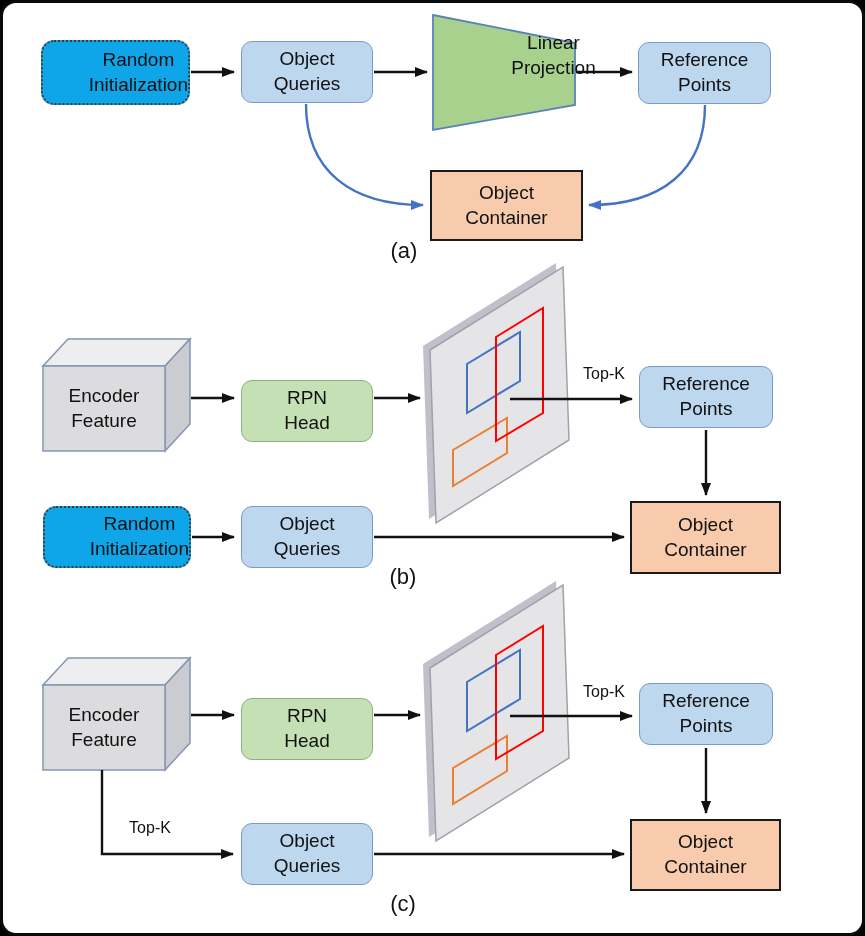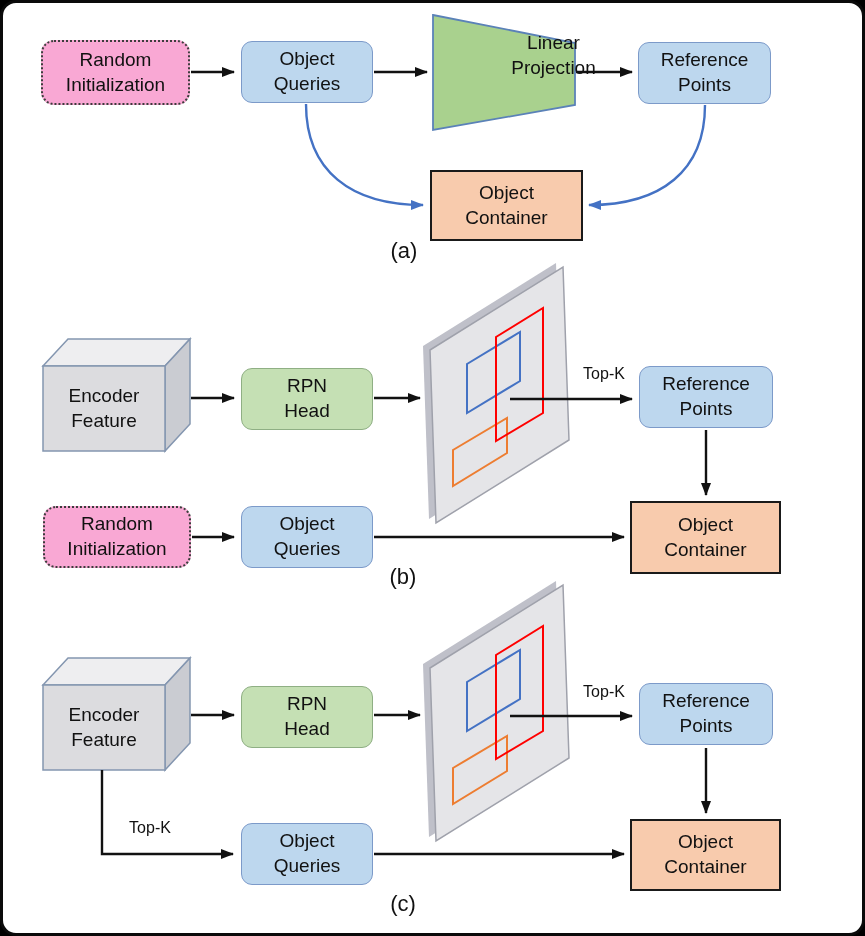--- a/index.html
+++ b/index.html
@@ -34,7 +34,7 @@
     border:2.2px solid var(--container-border,#1A1A1A);
   }
   .dashed{
-    background:#f9a8d4; border:2px dotted #3c3c3c; border-radius:13px;
+    background:#0ea5e9; border:2px dotted #3c3c3c; border-radius:13px;justify-content:flex-end;
   }
   .plain{ background:transparent; border:none; }
   .topk{ font-size:16px; }

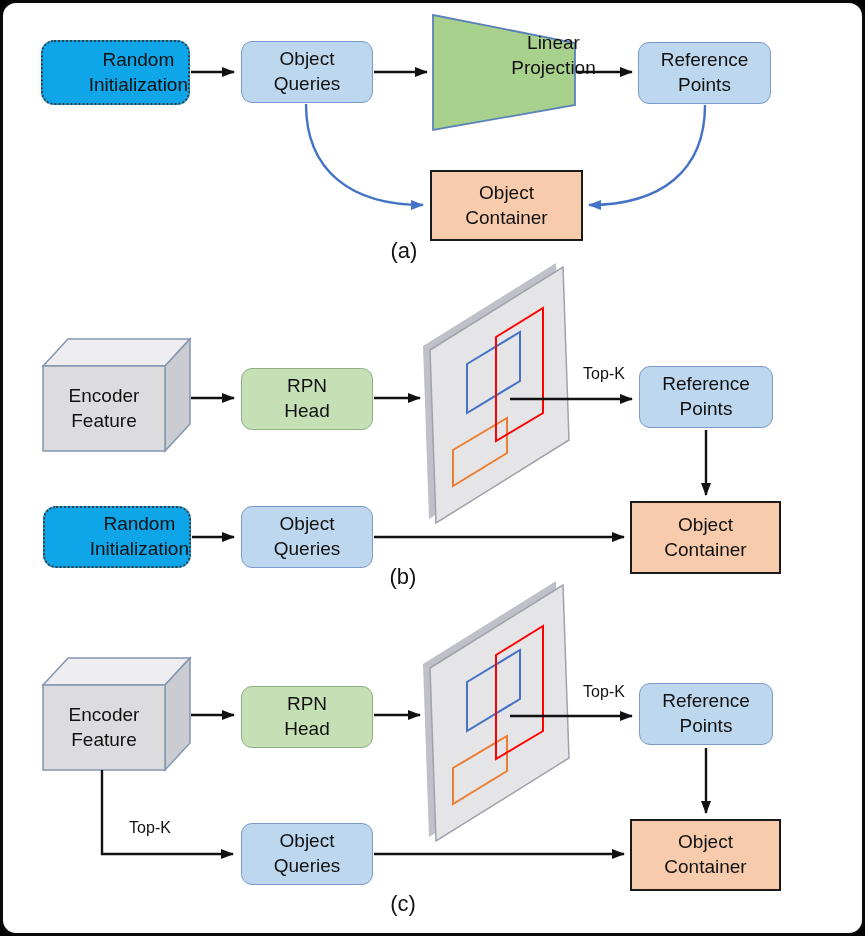--- a/index.html
+++ b/index.html
@@ -28,6 +28,7 @@
     background:var(--rpn-fill,#C5E0B4);
     border:1.8px solid var(--rpn-border,#8FAF84);
     border-radius:11px;
+    margin-top:12px;
   }
   .orange{
     background:var(--container-fill,#F8CBAD);

